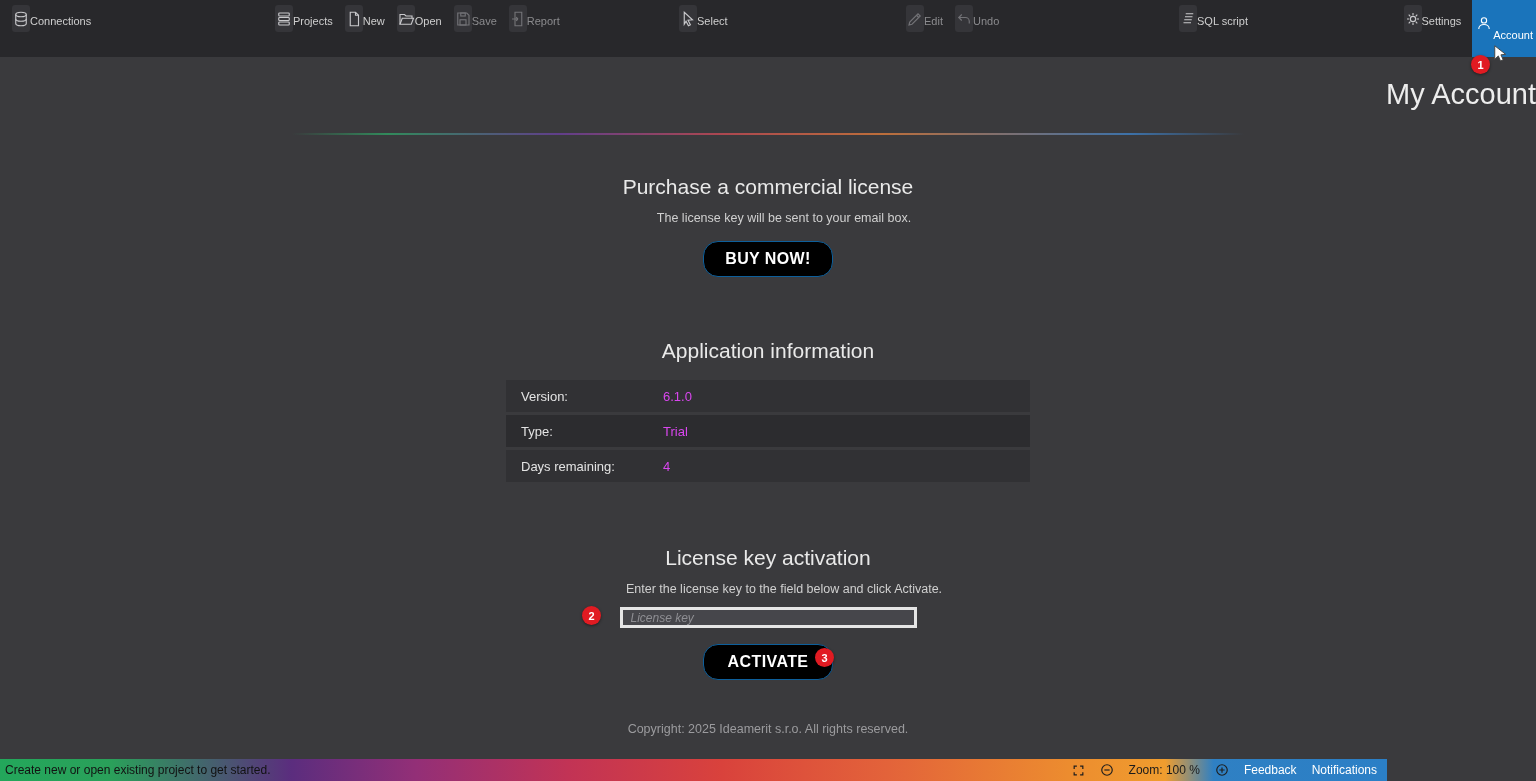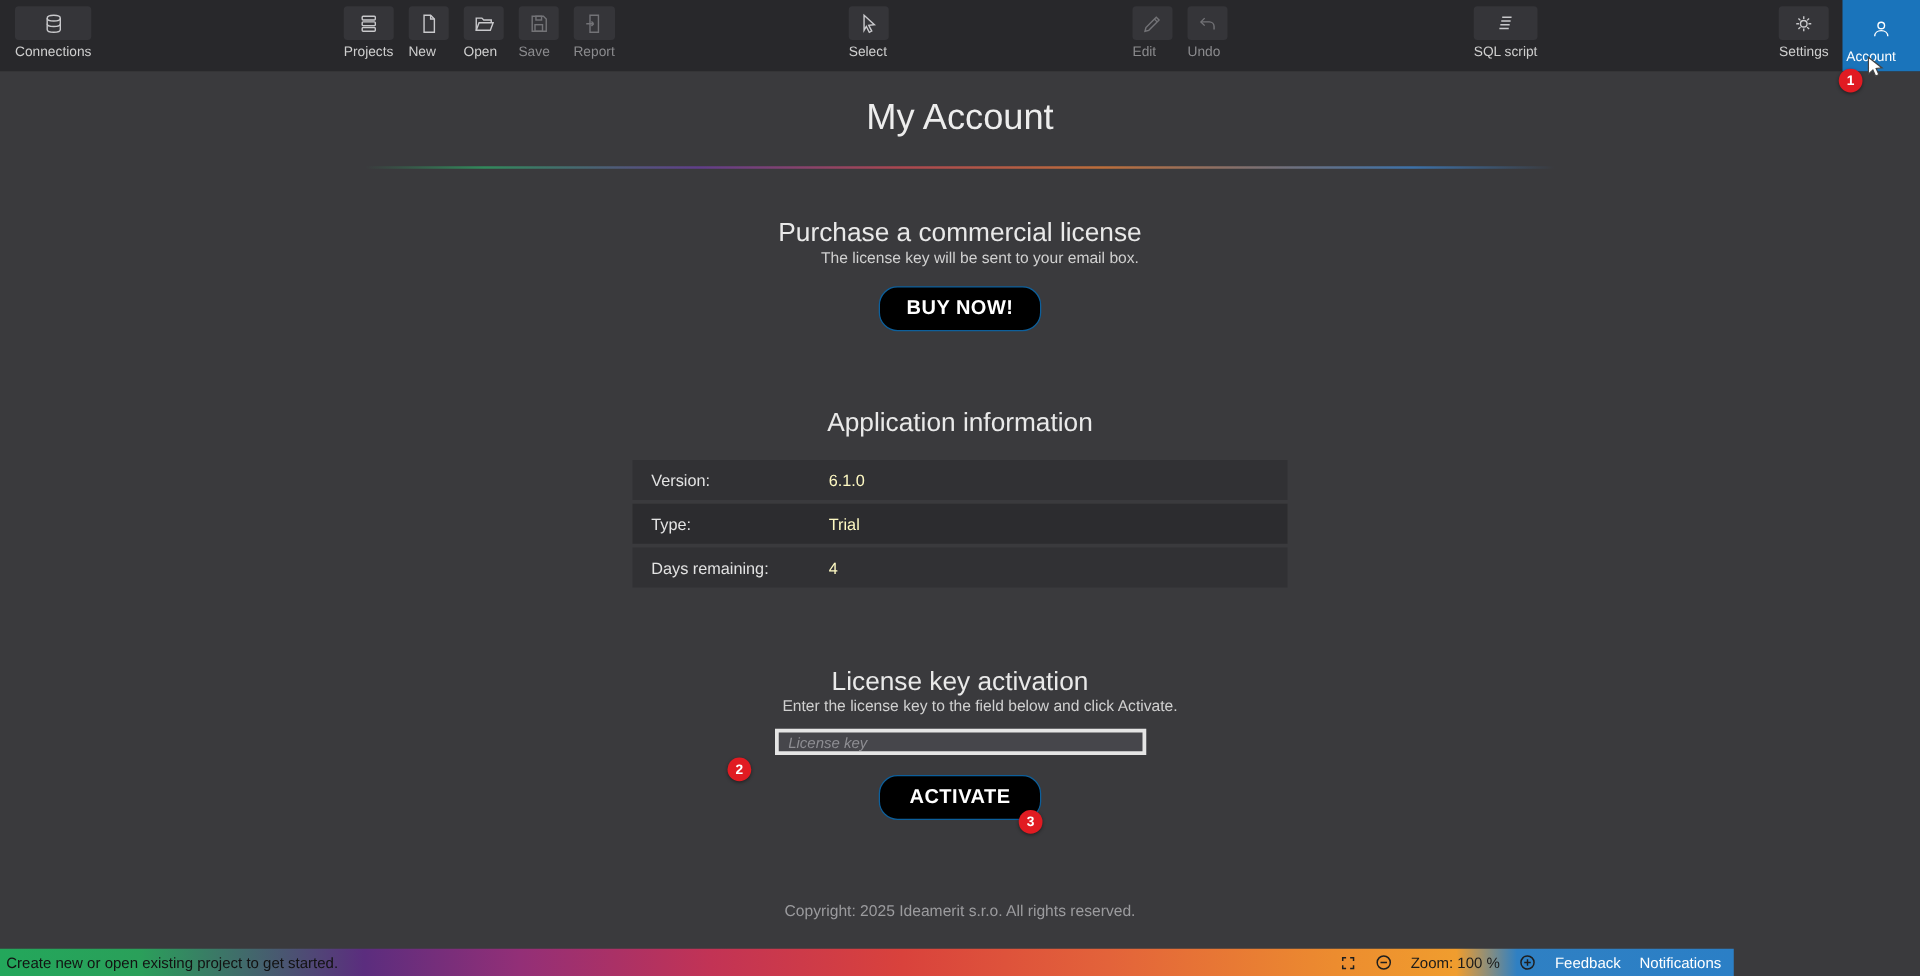--- a/index.html
+++ b/index.html
@@ -16,7 +16,7 @@
   .toolbar { position: relative; height: 57px; background: #28282b; }
   .tb-group { position: absolute; top: 0; display: flex; align-items: flex-start; gap: 6px; }
   .tb-btn {
-    display: flex; flex-direction: column; align-items: flex-start;
+    display: flex; align-items: center;
     padding: 5px 3px 0 3px; min-width: 38px; cursor: pointer;
   }
   .tb-iconbox {

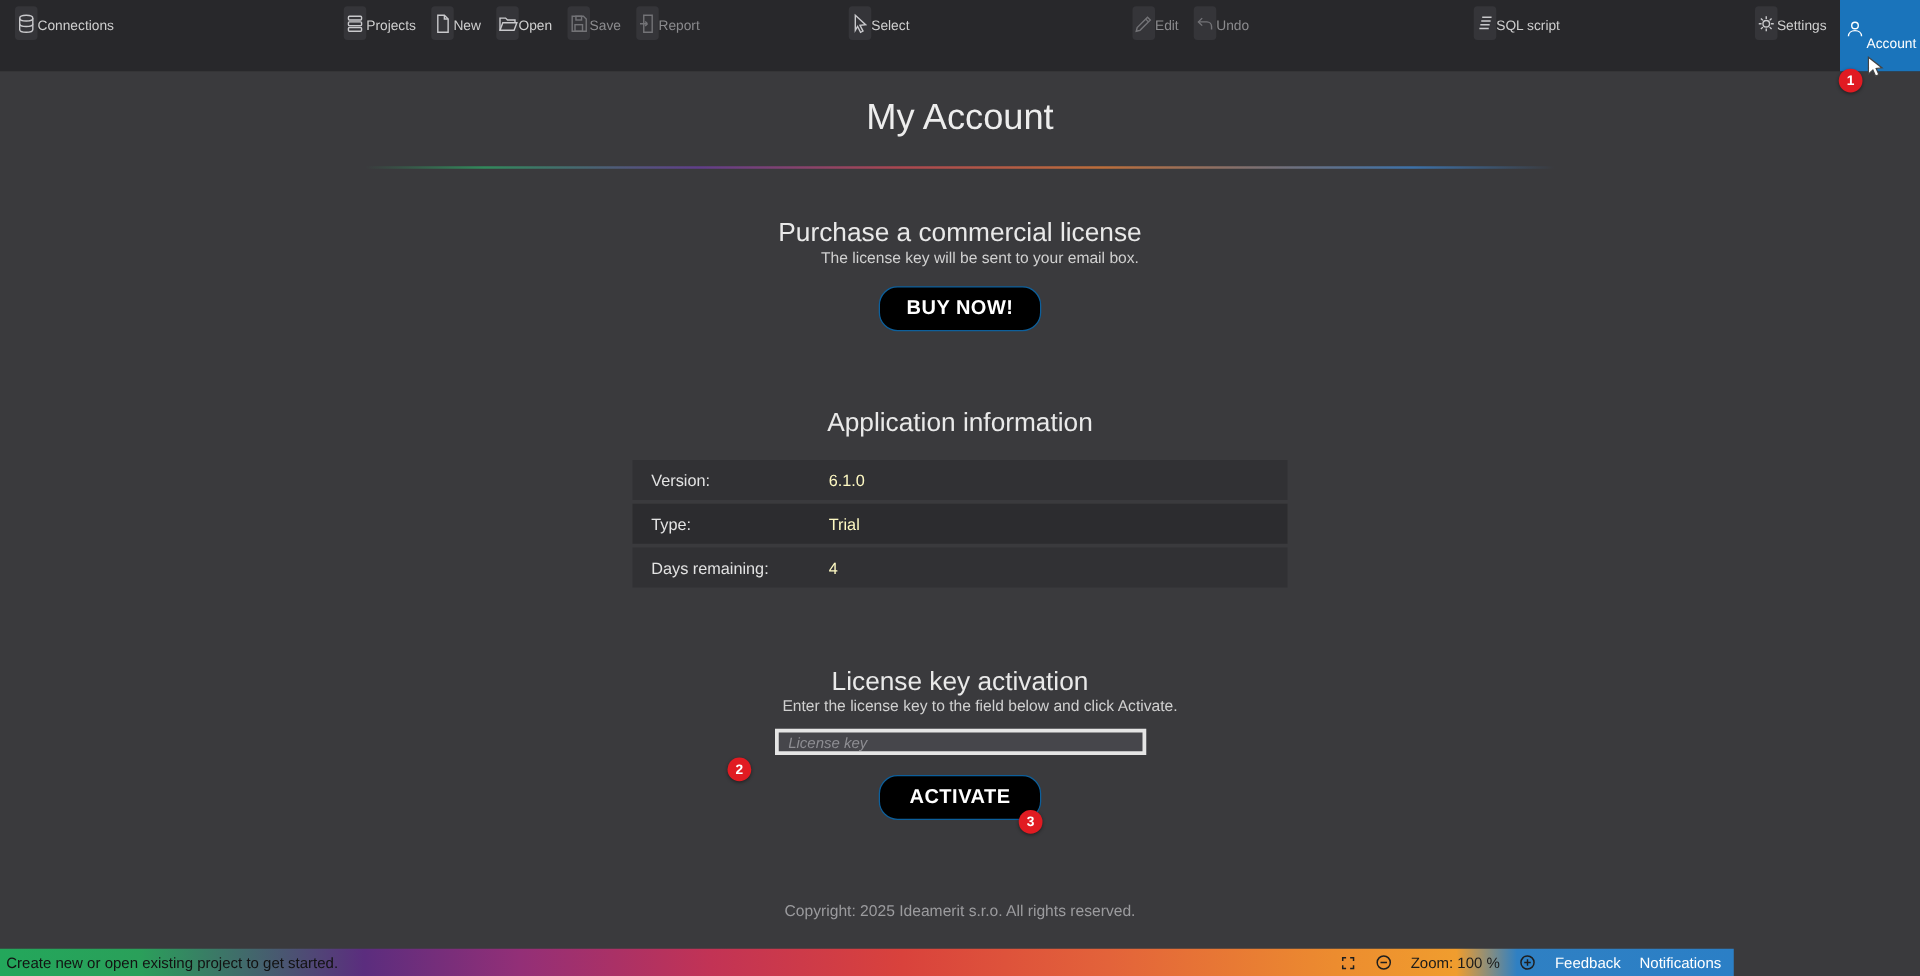--- a/index.html
+++ b/index.html
@@ -32,7 +32,7 @@
 
   
   .content { position: relative; height: 702px; text-align: center; }
-  .page-title { font-size: 29px; font-weight: 400; color: #ededed; padding-top: 21px; }
+  .page-title { font-size: 29px; font-weight: 400; color: #ededed; padding-top: 21px; text-align: right; }
   .divider {
     height: 2px; width: 952px; margin: 22px auto 0 auto; opacity: .8;
     background: linear-gradient(90deg,

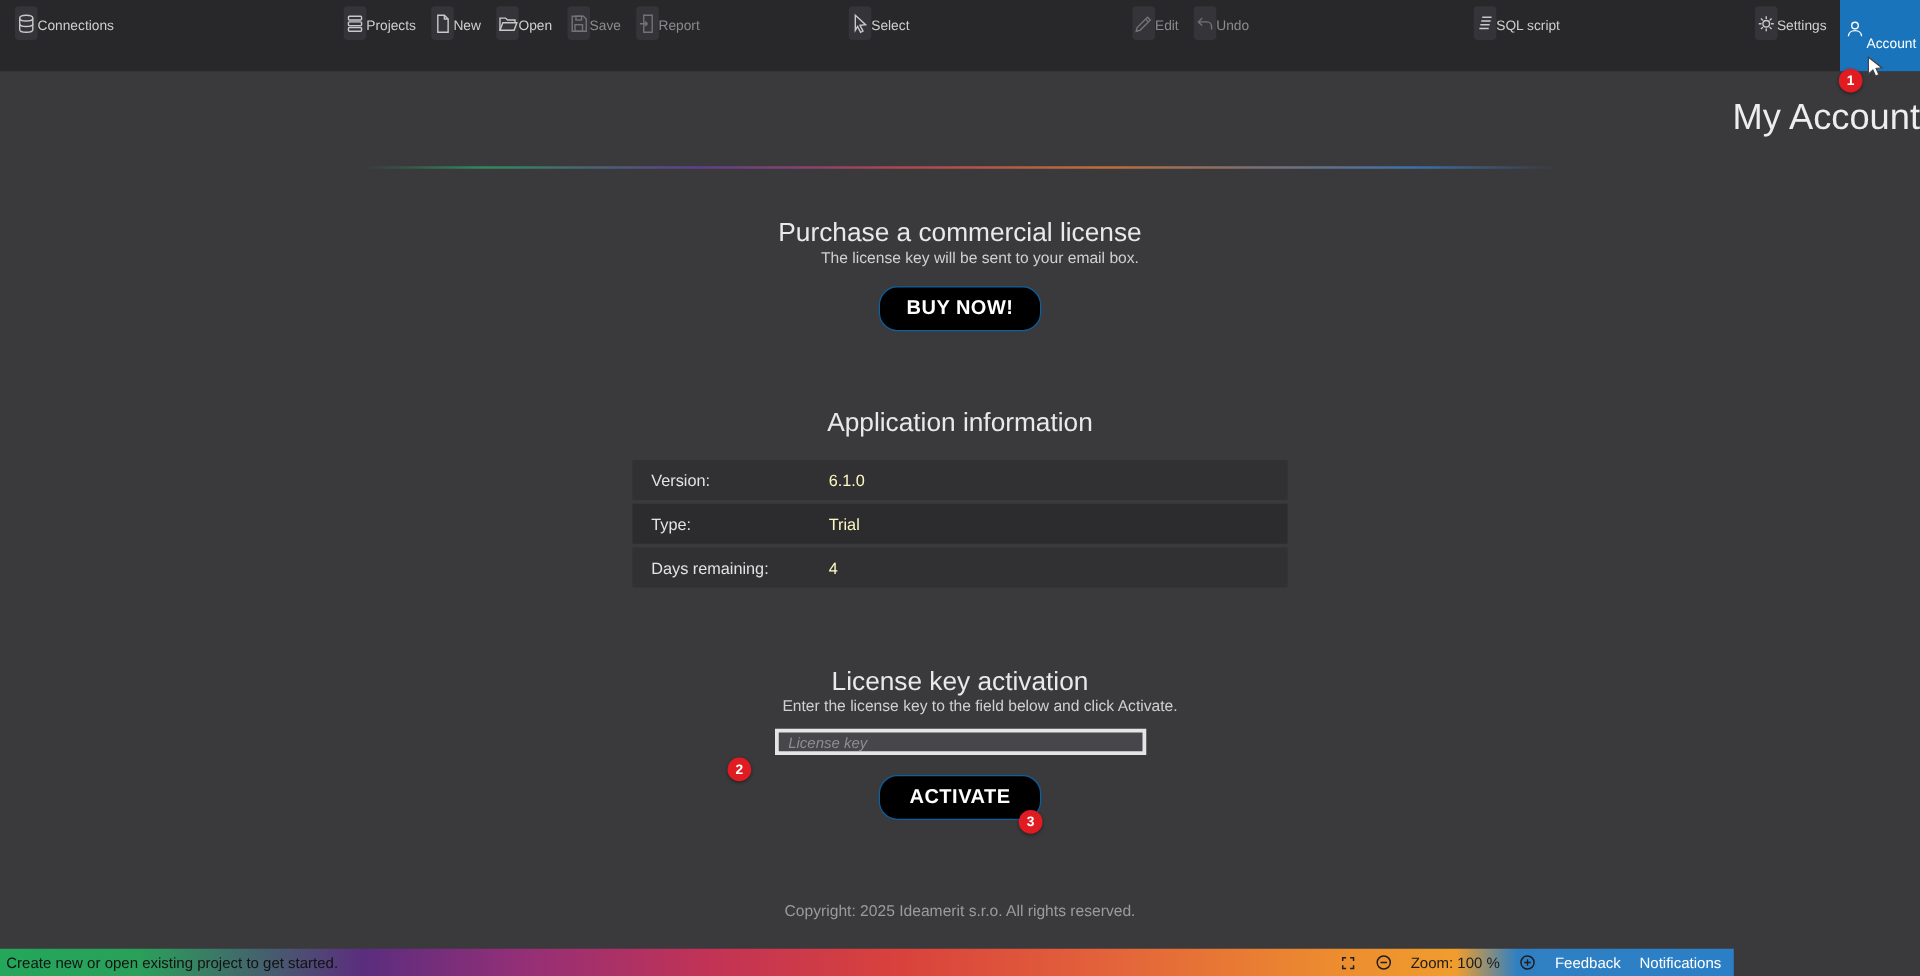--- a/index.html
+++ b/index.html
@@ -43,7 +43,7 @@
   .h-purchase { margin-top: 40px; }
   .h-appinfo { margin-top: 62px; }
   .h-activation { margin-top: 64px; }
-  .subtext { font-size: 12.5px; color: #d0d0d0; margin-top: 0; padding-left: 32px; }
+  .subtext { font-size: 12.5px; color: #d0d0d0; margin-top: 12px; padding-left: 32px; }
   .btn-blue {
     display: inline-block; margin-top: 16px; background: #000000; color: #ffffff;
     font-family: "Liberation Sans", sans-serif;

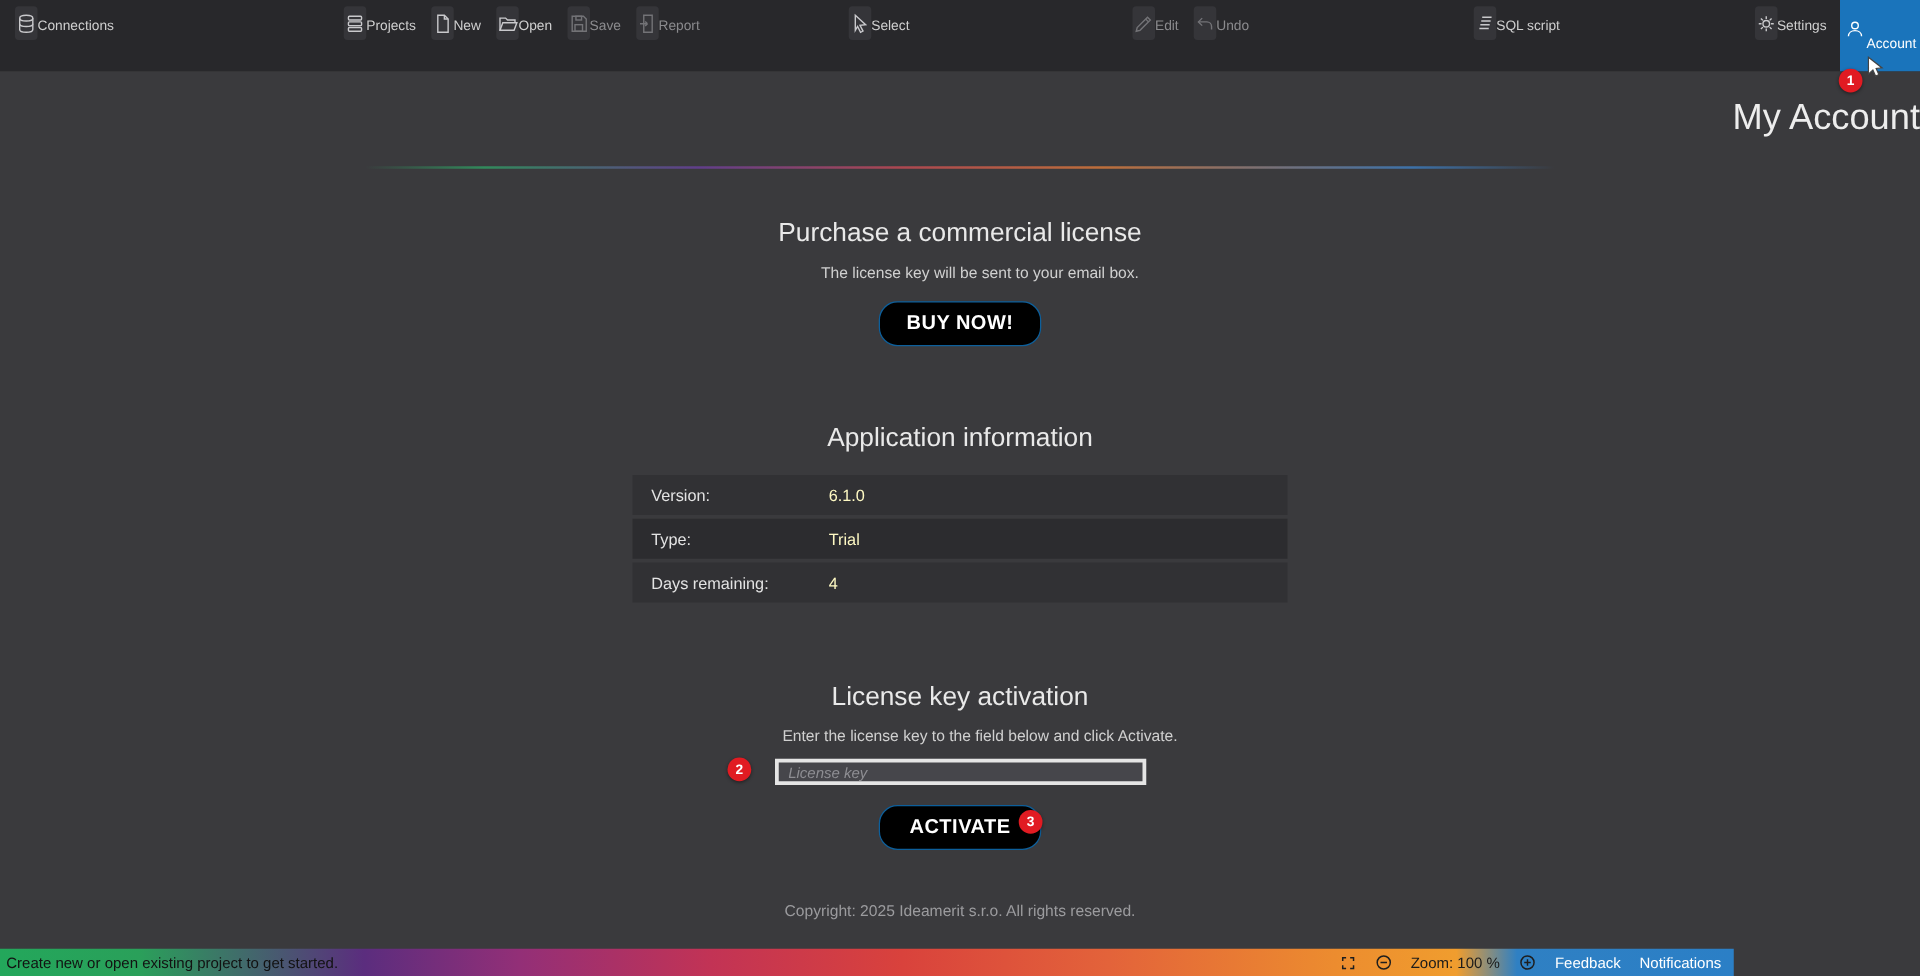--- a/index.html
+++ b/index.html
@@ -54,7 +54,7 @@
   .info-row { display: flex; align-items: center; height: 32px; margin-bottom: 3px; background: #313134; }
   .info-row.alt { background: #2c2c2f; }
   .info-label { width: 157px; padding-left: 15px; color: #e3e3e3; }
-  .info-value { color: #fef9c3; text-align: center; }
+  .info-value { color: #d946ef; text-align: center; }
   .license-input {
     display: block; width: 297px; height: 21px; margin: 11px auto 0 auto;
     background: #46464b; border: 3px solid #e5e5e5; color: #dddddd;

